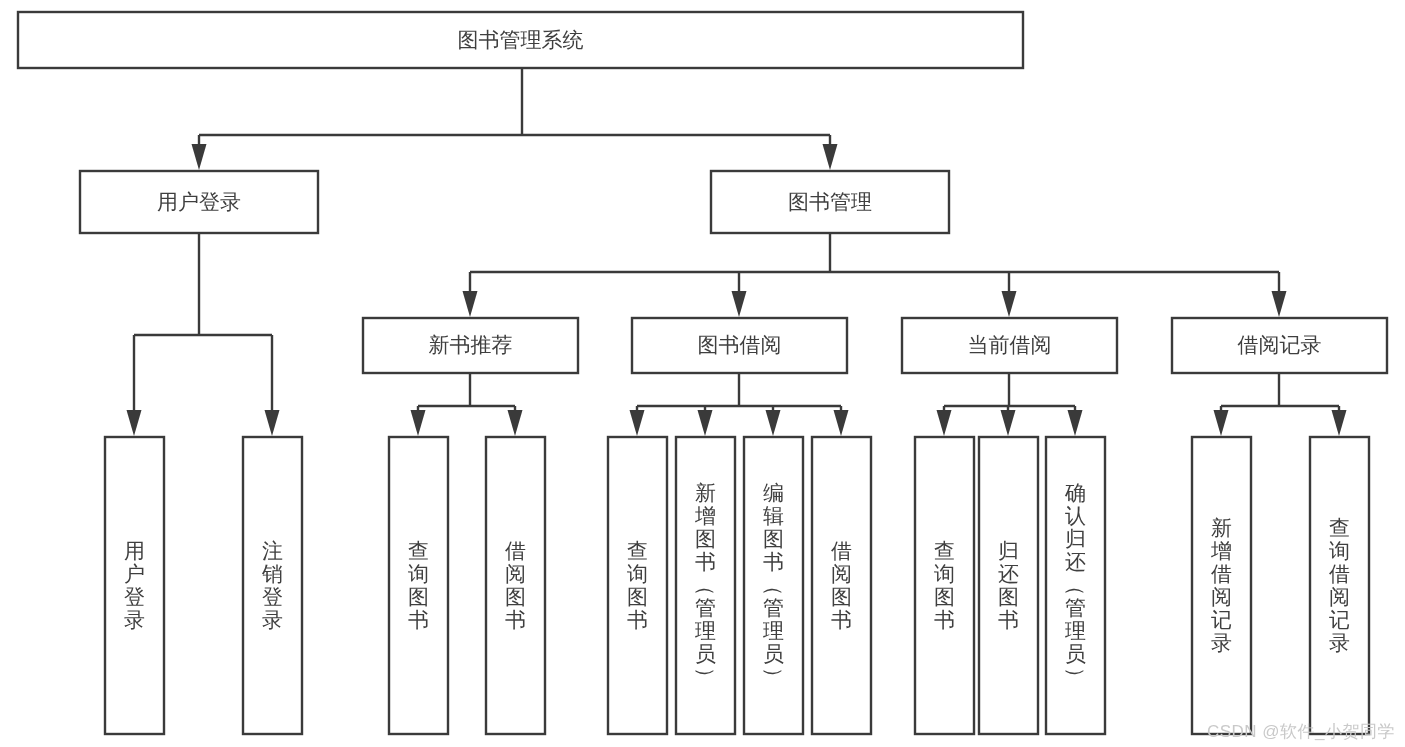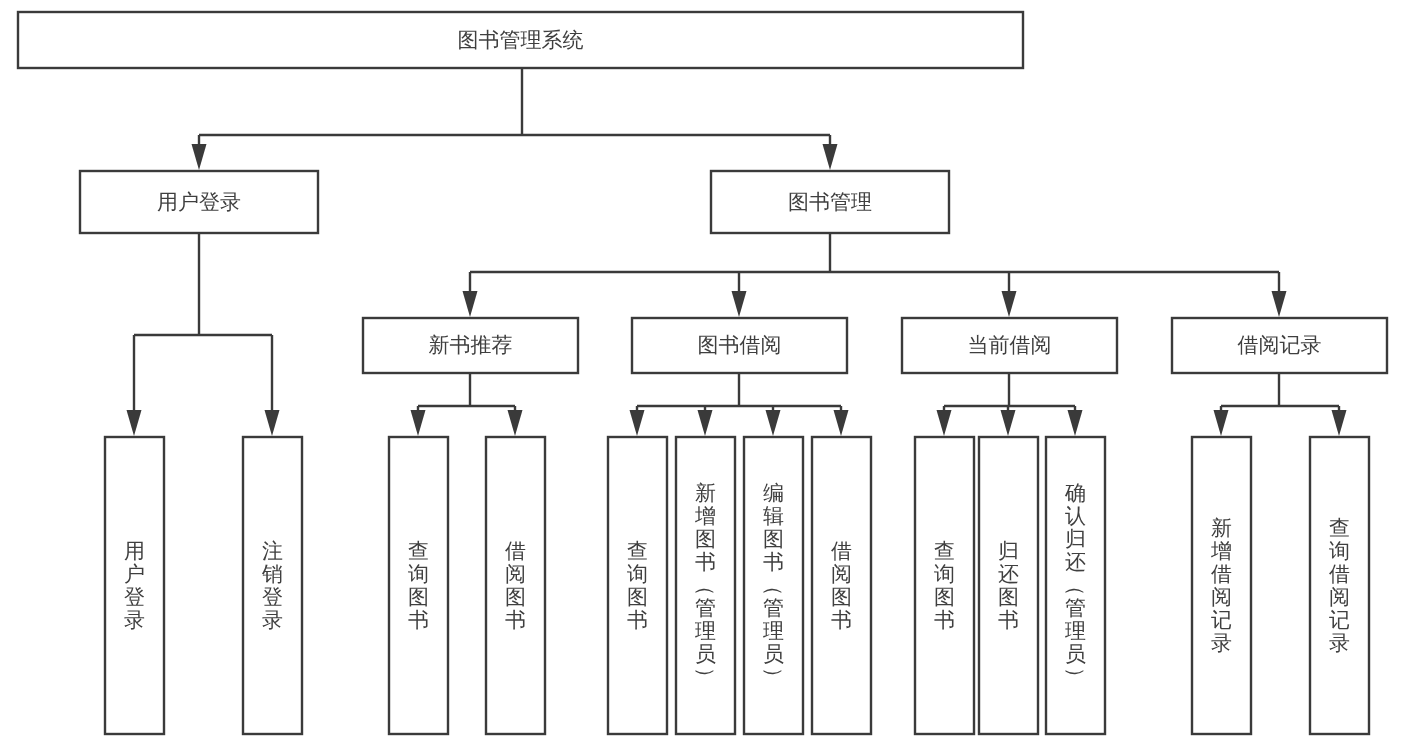--- a/index.html
+++ b/index.html
@@ -281,6 +281,7 @@
         </g>
       </g>
   </svg>
+  <div class="watermark">CSDN @软件_小贺同学</div>
 </div>
 
 </body></html>

